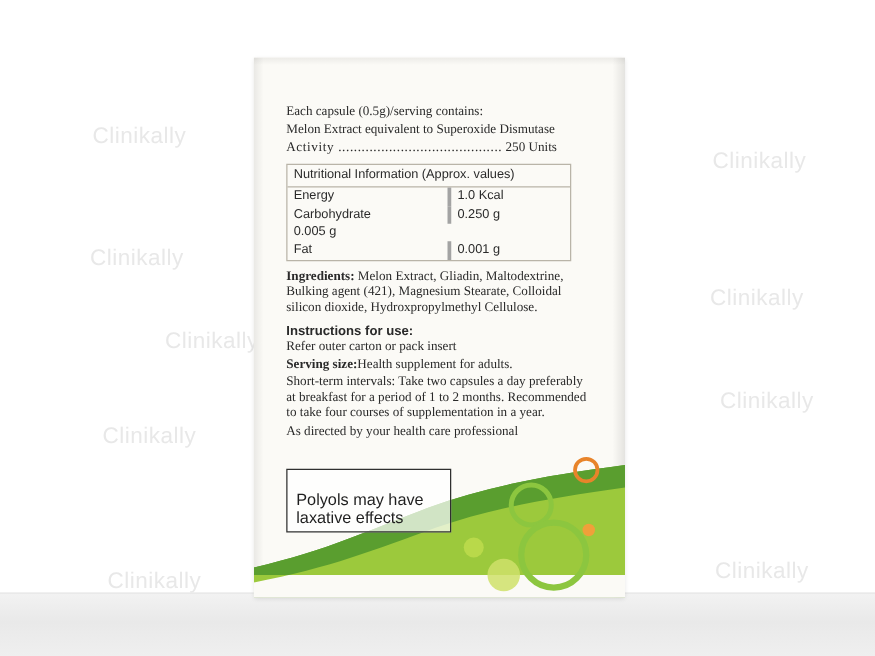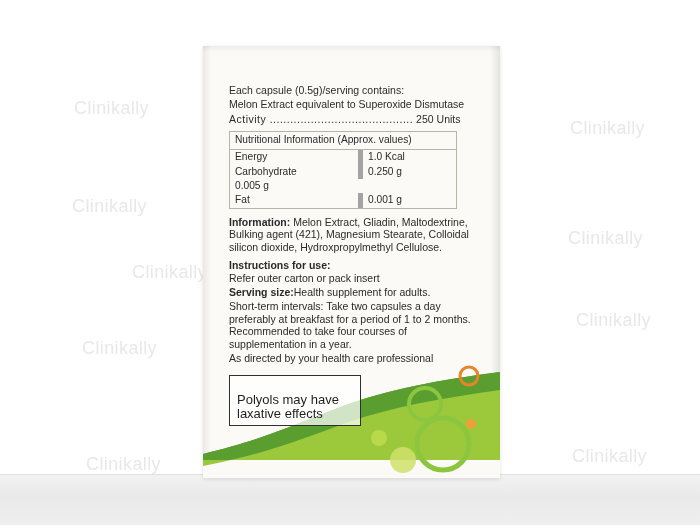--- a/index.html
+++ b/index.html
@@ -98,6 +98,7 @@
 
   .para {
     margin: 0 0 2px 0;
+    font-family: Liberation Serif, serif;
   }
   .tight {
     line-height: 12.4px;

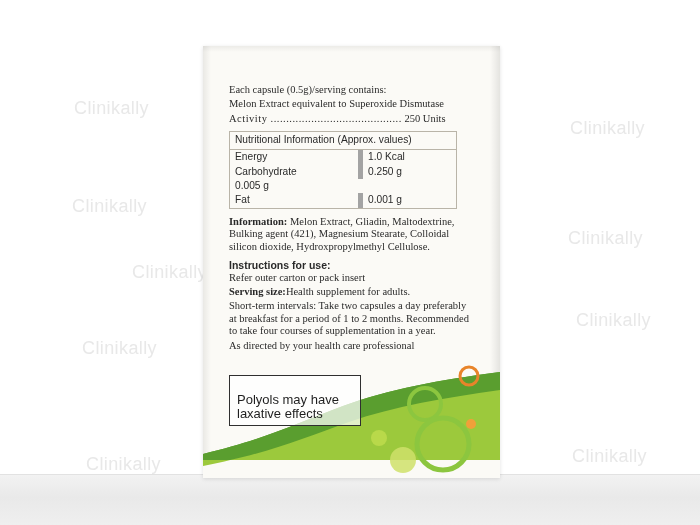--- a/index.html
+++ b/index.html
@@ -125,7 +125,7 @@
   #nutri .ncell-l {
     width: 118px;
     padding: 1px 5px;
-    border-right: 5px solid #a3a3a3;
+    border-right: 3px solid #a3a3a3;
     line-height: 12.4px;
   }
   #nutri .ncell-r {

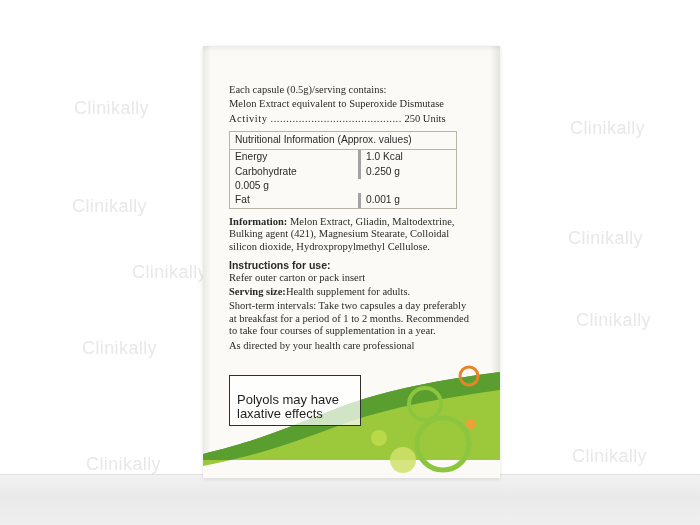--- a/index.html
+++ b/index.html
@@ -245,7 +245,7 @@
       </div>
 
       <div class="para tight">
-        <span class="bold">Information:</span><span> Melon Extract, Gliadin, Maltodextrine, Bulking agent (421), Magnesium Stearate, Colloidal silicon dioxide, Hydroxpropylmethyl Cellulose.</span>
+        <span class="bold">Ingredients:</span><span> Melon Extract, Gliadin, Maltodextrine, Bulking agent (421), Magnesium Stearate, Colloidal silicon dioxide, Hydroxpropylmethyl Cellulose.</span>
       </div>
 
       <div class="section-head">Instructions for use:</div>

